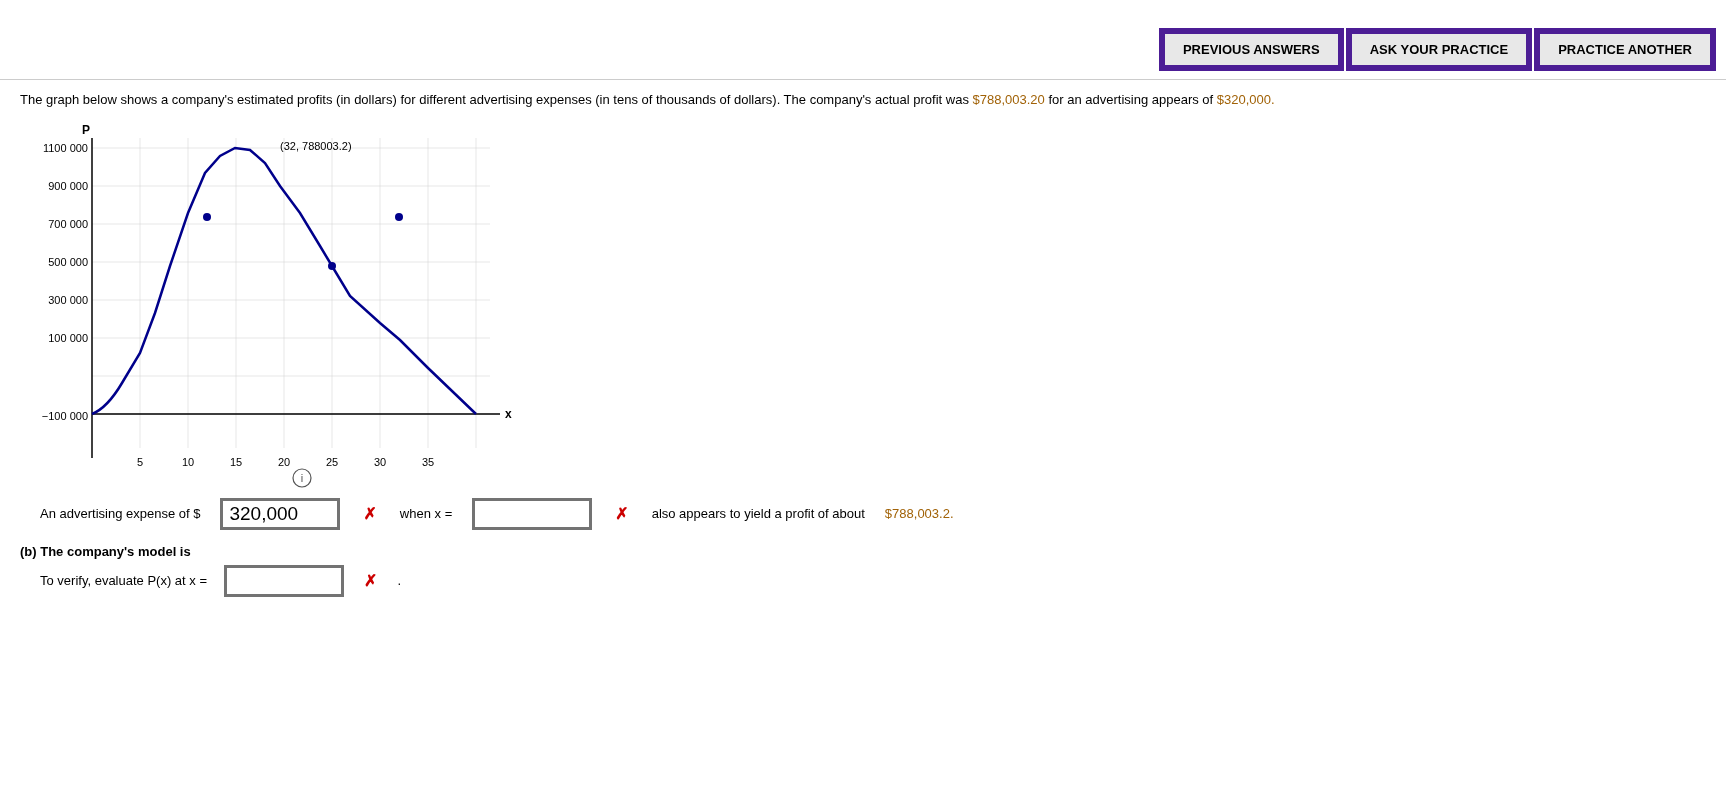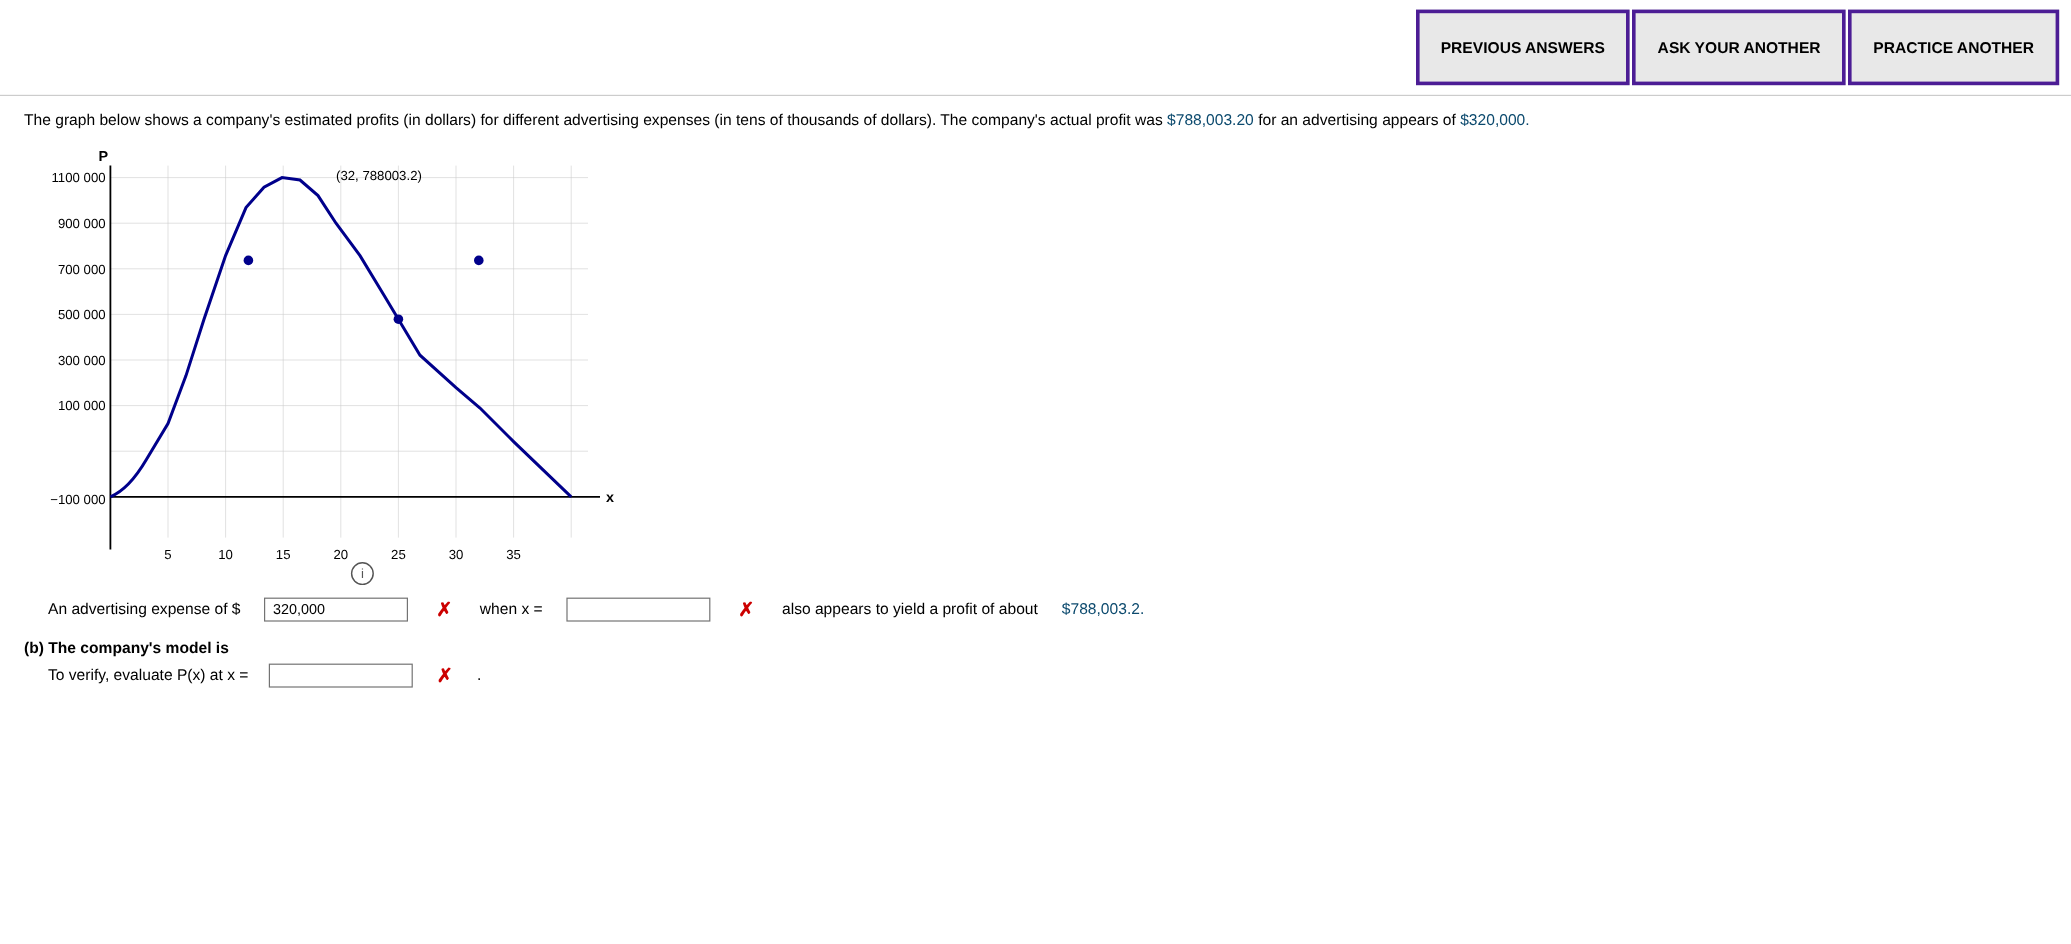--- a/index.html
+++ b/index.html
@@ -20,13 +20,14 @@
       gap: 0;
     }
     .top-bar button {
-      padding: 21px 18px;
+      padding: 8px 18px;
       font-size: 13px;
       font-weight: bold;
-      border: 3px solid #4c1d95;
+      border: 6px solid #4c1d95;
       background: #e8e8e8;
       cursor: pointer;
       margin-left: 2px;
+      margin-top: 20px;
     }
     .content {
       padding: 10px 20px;

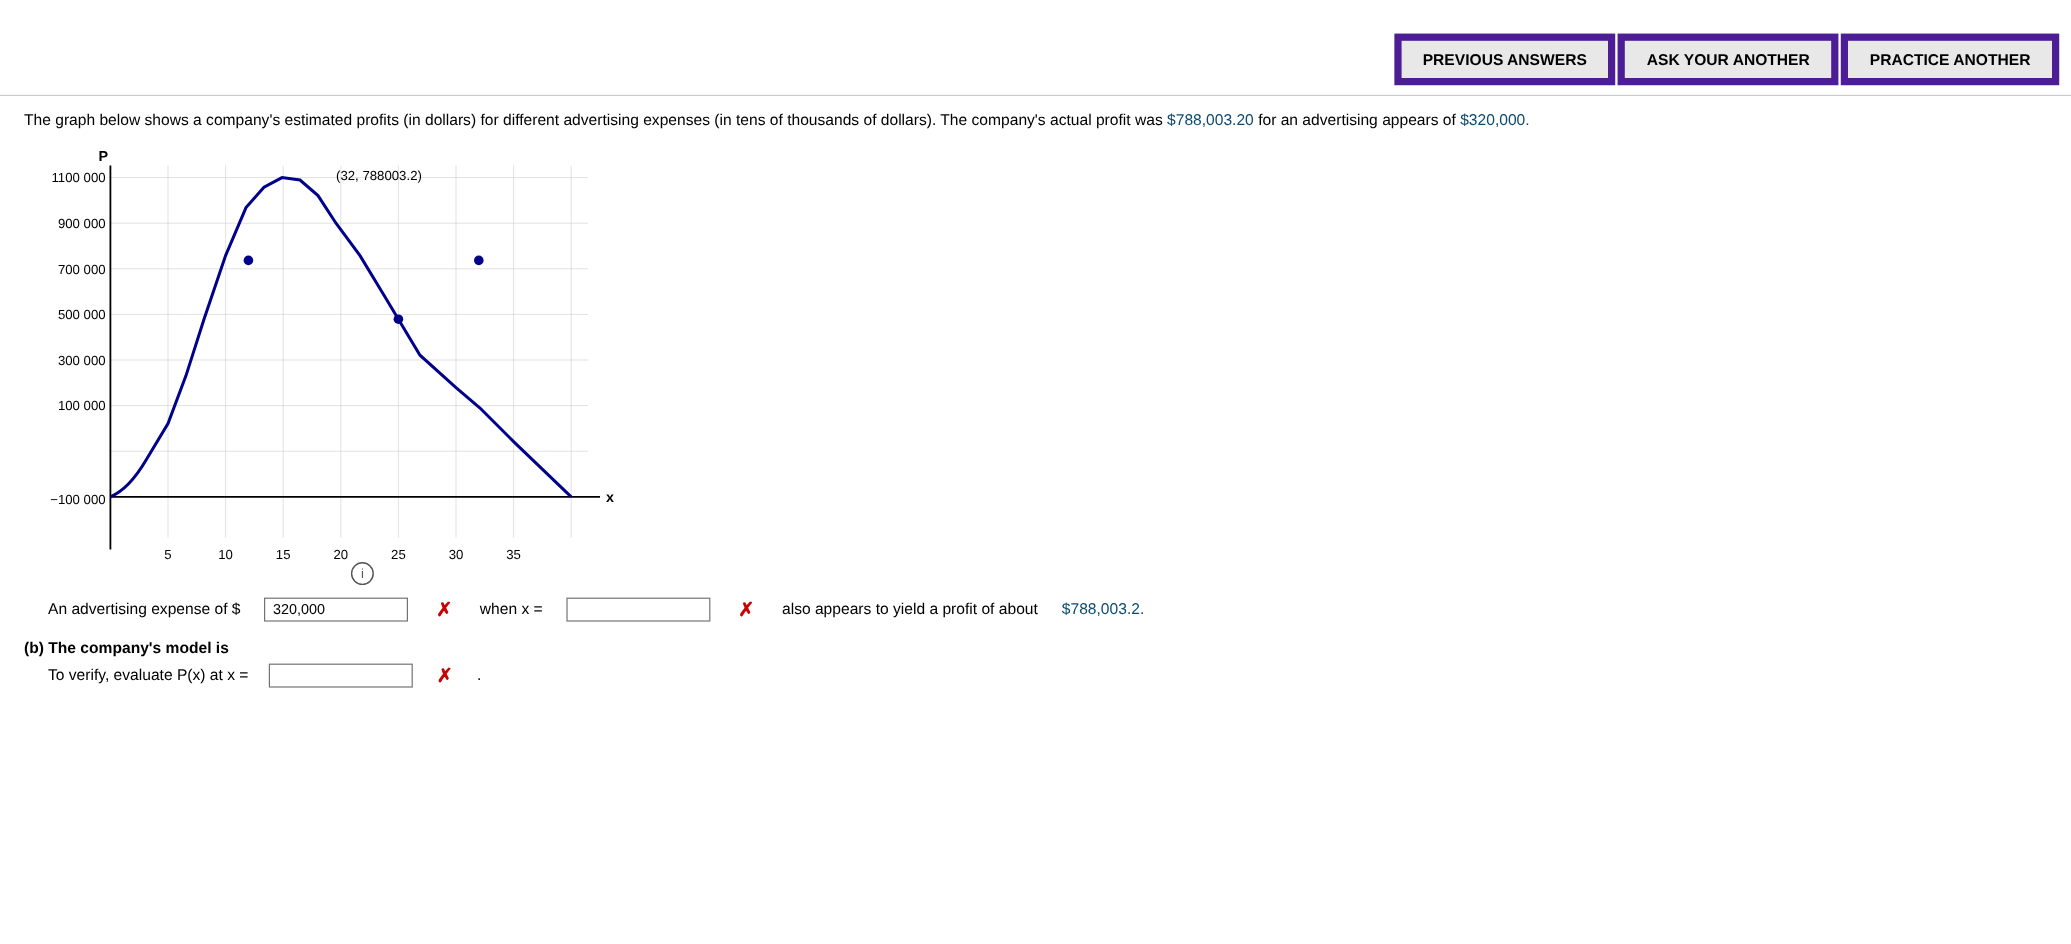--- a/index.html
+++ b/index.html
@@ -107,7 +107,7 @@
 
 <div class="top-bar">
   <button>PREVIOUS ANSWERS</button>
-  <button>ASK YOUR ANOTHER</button>
+  <button>ASK YOUR PRACTICE</button>
   <button>PRACTICE ANOTHER</button>
 </div>
 

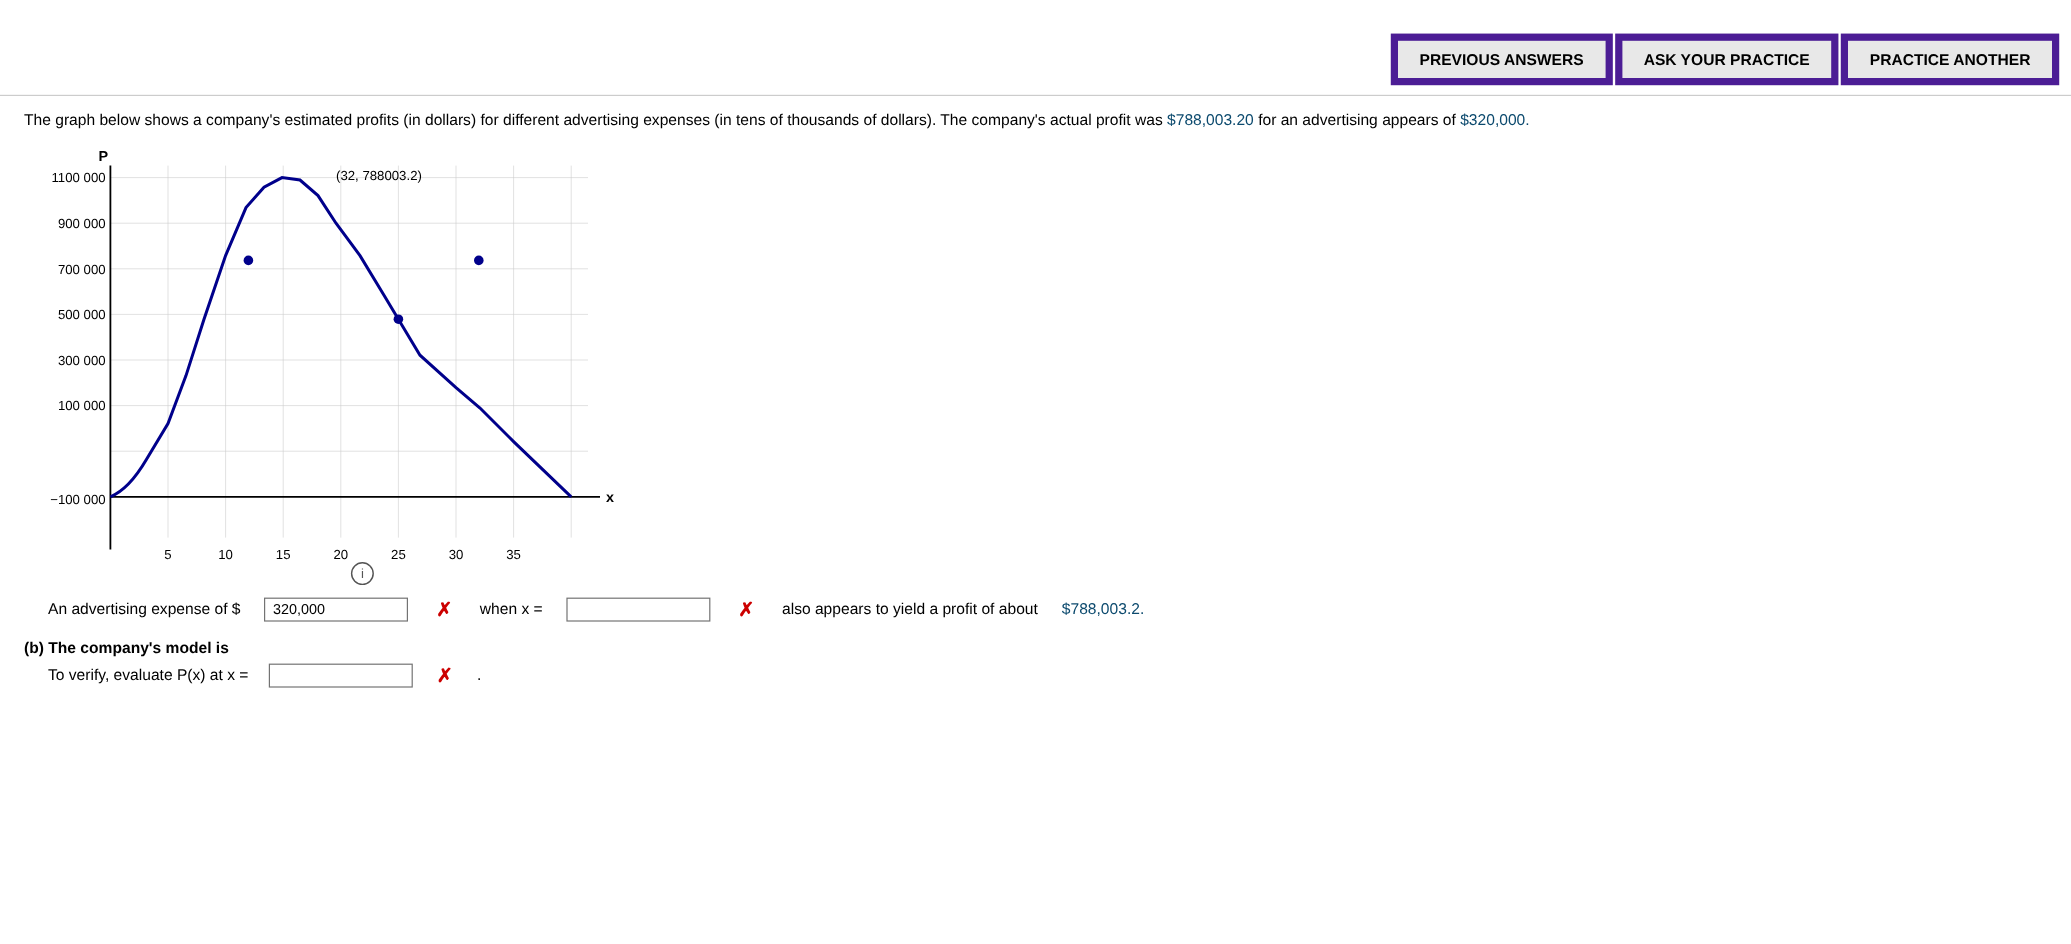--- a/index.html
+++ b/index.html
@@ -37,7 +37,7 @@
       margin-bottom: 8px;
       line-height: 1.5;
     }
-    .red { color: #0c4a6e; }
+    .red { color: #a16207; }
     .graph-container {
       position: relative;
       width: 540px;

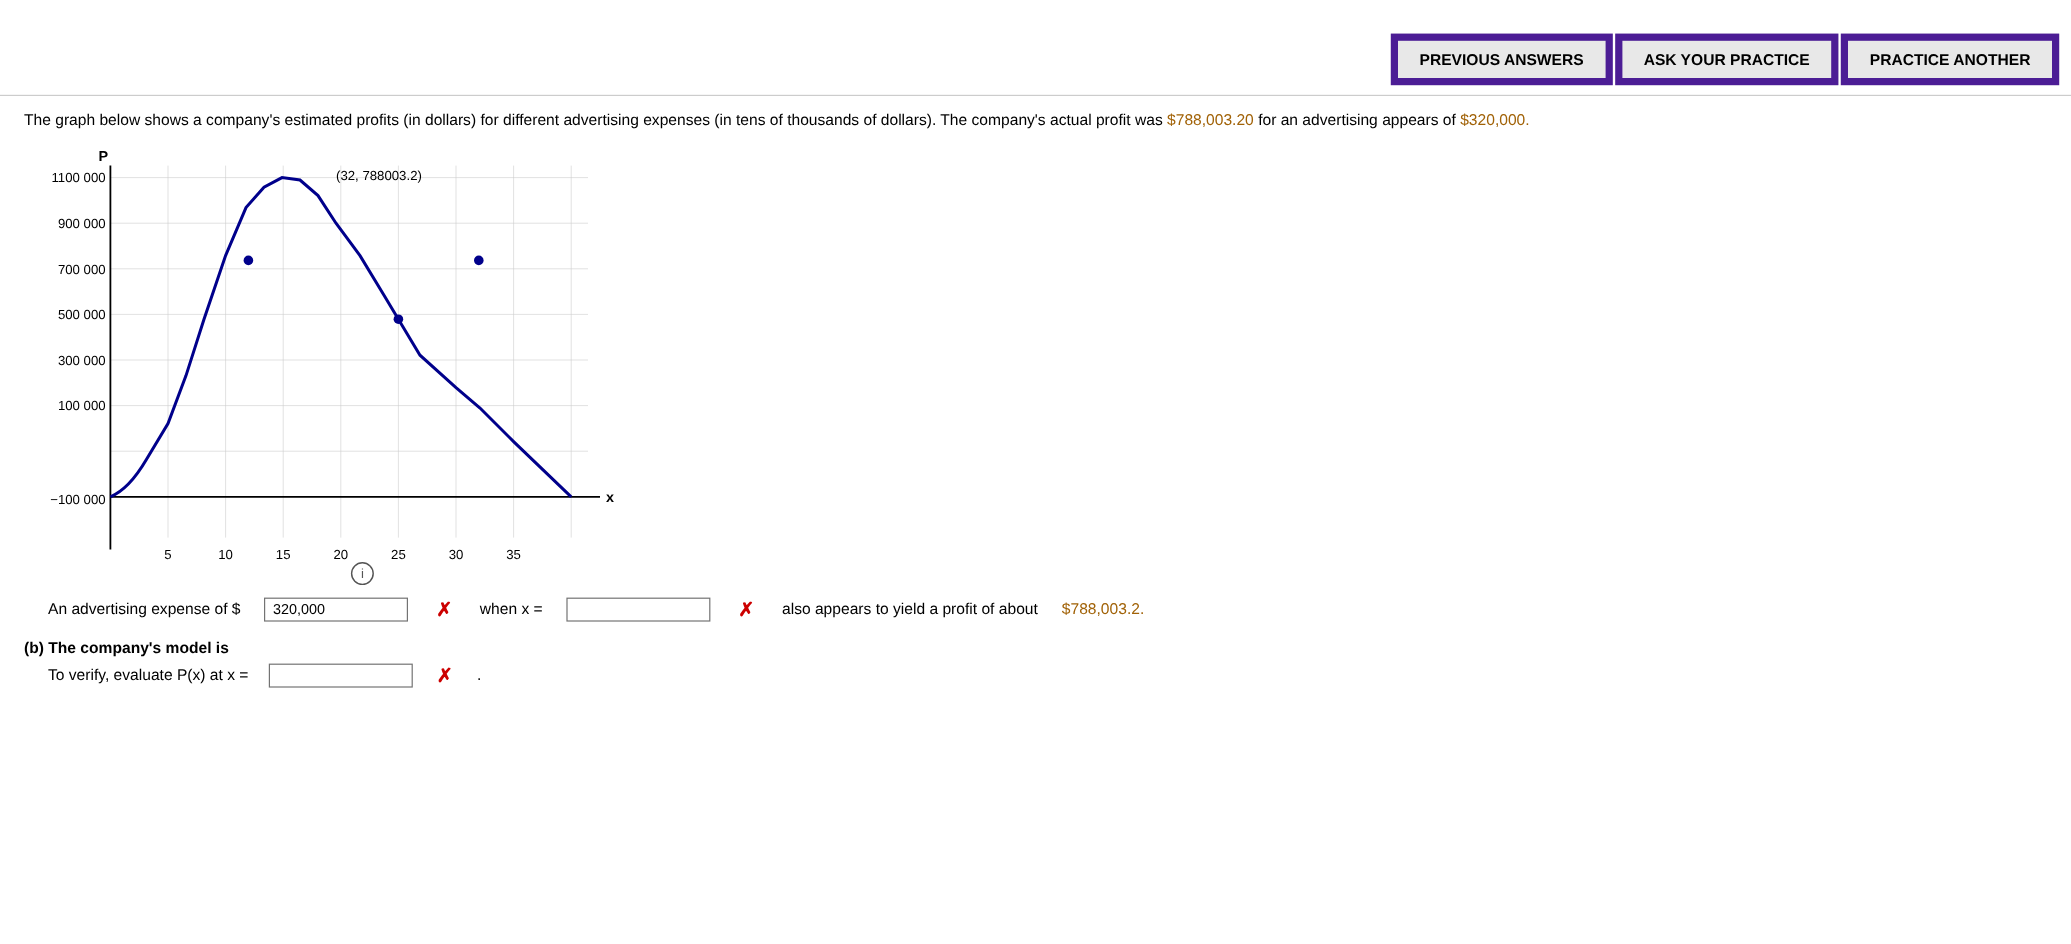--- a/index.html
+++ b/index.html
@@ -64,9 +64,9 @@
       margin-bottom: 6px;
     }
     .answer-input {
-      border: 1px solid #737373;
+      border: 3px solid #737373;
       padding: 2px 6px;
-      font-size: 12px;
+      font-size: 19px;
       width: 120px;
     }
     .x-mark {

